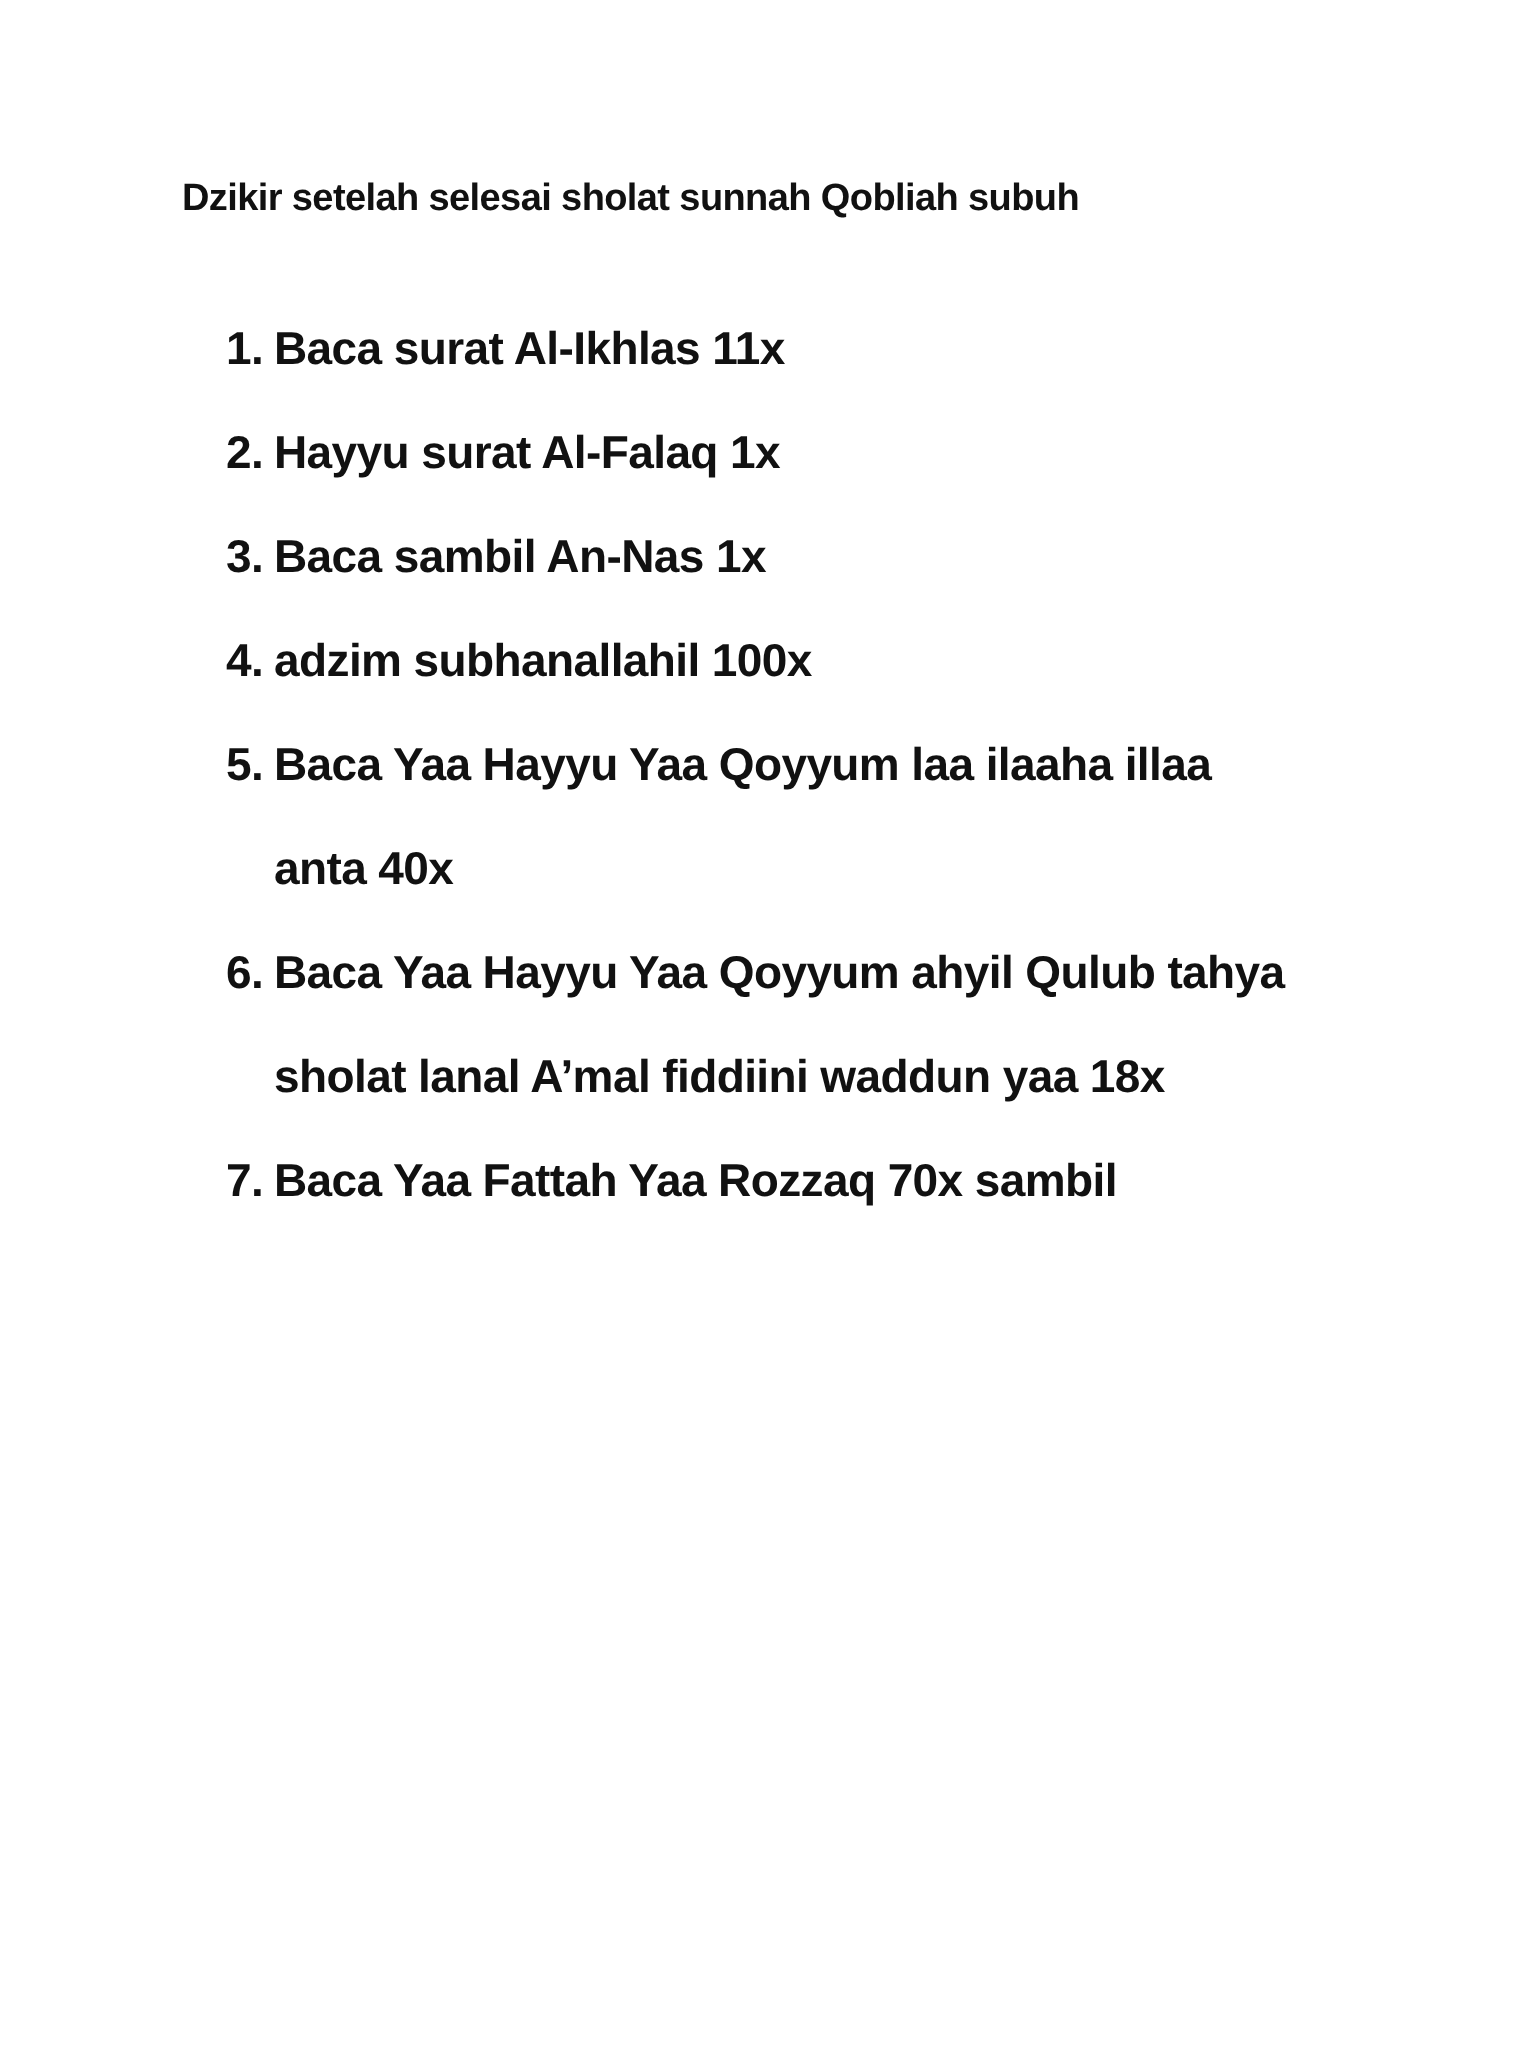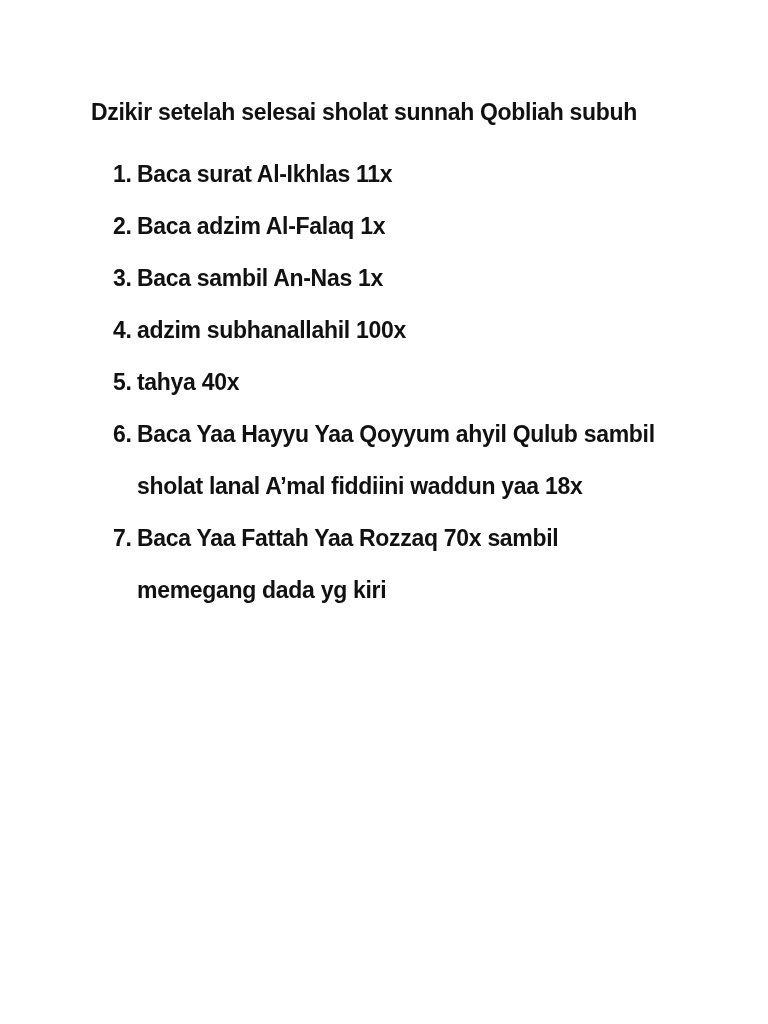--- a/index.html
+++ b/index.html
@@ -26,8 +26,8 @@
     .doc-title {
       position: absolute;
       left: 91px;
-      top: 96px;
-      font-size: 23px;
+      top: 84px;
+      font-size: 19px;
       font-weight: bold;
       letter-spacing: -0.3px;
       white-space: nowrap;

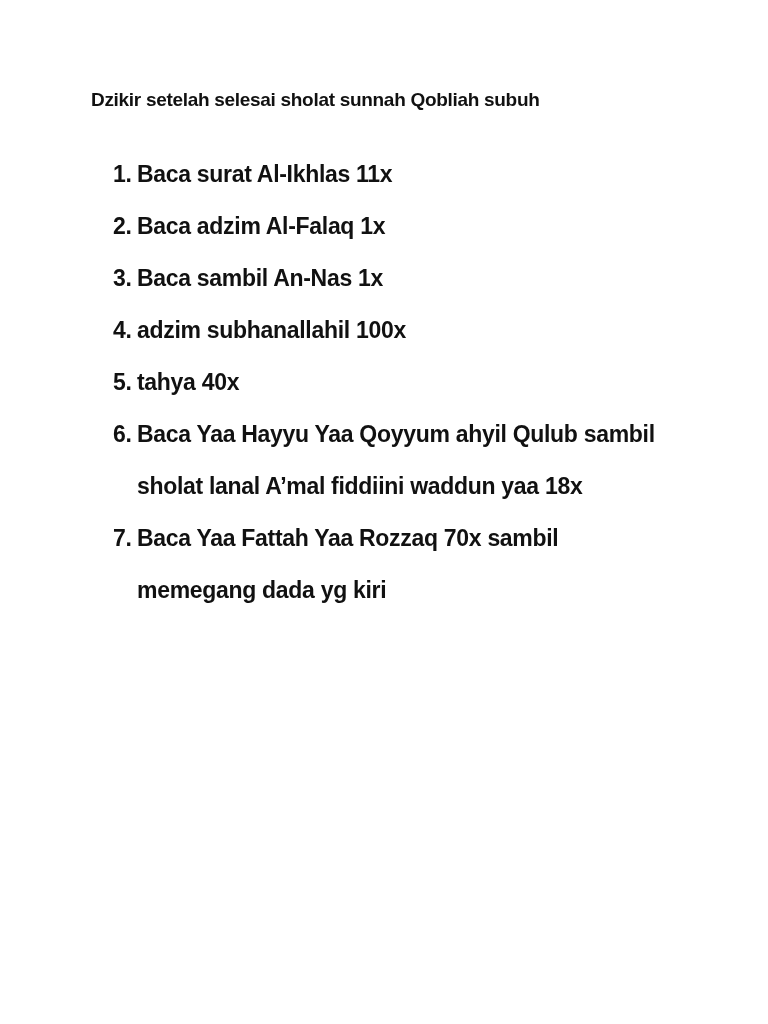--- a/index.html
+++ b/index.html
@@ -74,7 +74,7 @@
     </li>
     <li class="list-item">
       <span class="list-num">2.</span>
-      <span class="list-line">Baca adzim Al-Falaq 1x</span>
+      <span class="list-line">Hayyu surat Al-Falaq 1x</span>
     </li>
     <li class="list-item">
       <span class="list-num">3.</span>

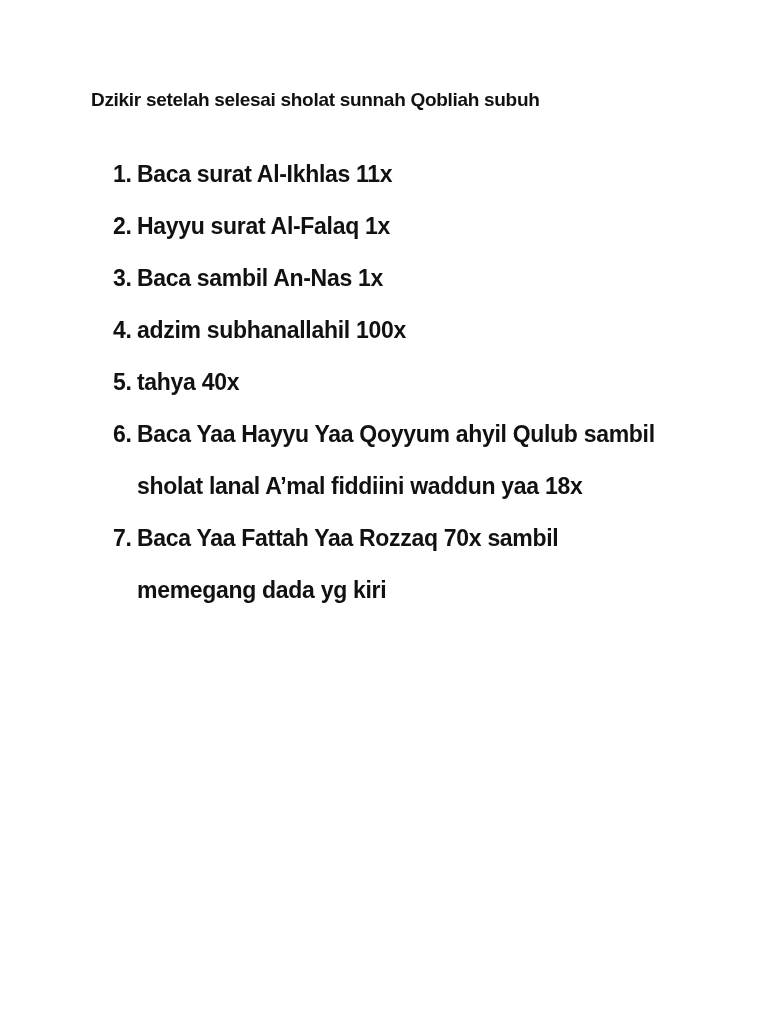--- a/index.html
+++ b/index.html
@@ -86,6 +86,7 @@
     </li>
     <li class="list-item">
       <span class="list-num">5.</span>
+      <span class="list-line">Baca Yaa Hayyu Yaa Qoyyum laa ilaaha illaa</span>
       <span class="list-line">tahya 40x</span>
     </li>
     <li class="list-item">

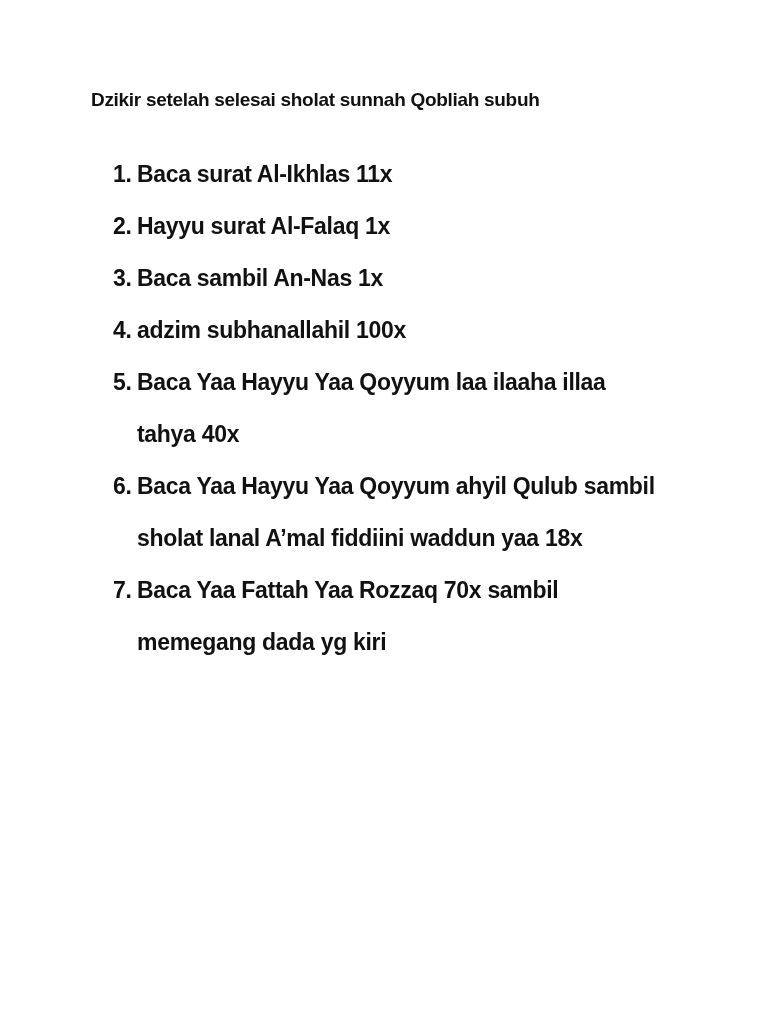--- a/index.html
+++ b/index.html
@@ -87,7 +87,7 @@
     <li class="list-item">
       <span class="list-num">5.</span>
       <span class="list-line">Baca Yaa Hayyu Yaa Qoyyum laa ilaaha illaa</span>
-      <span class="list-line">tahya 40x</span>
+      <span class="list-line">anta 40x</span>
     </li>
     <li class="list-item">
       <span class="list-num">6.</span>

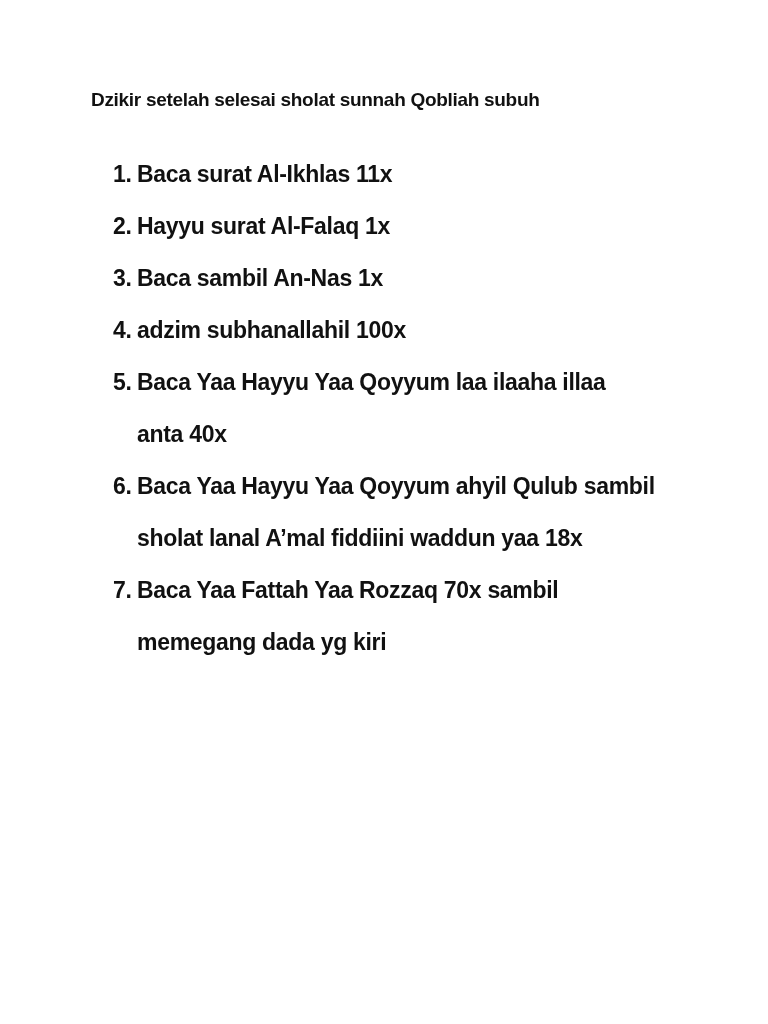--- a/index.html
+++ b/index.html
@@ -91,7 +91,7 @@
     </li>
     <li class="list-item">
       <span class="list-num">6.</span>
-      <span class="list-line">Baca Yaa Hayyu Yaa Qoyyum ahyil Qulub sambil</span>
+      <span class="list-line">Baca Yaa Hayyu Yaa Qoyyum ahyil Qulub tahya</span>
       <span class="list-line">sholat lanal A’mal fiddiini waddun yaa 18x</span>
     </li>
     <li class="list-item">

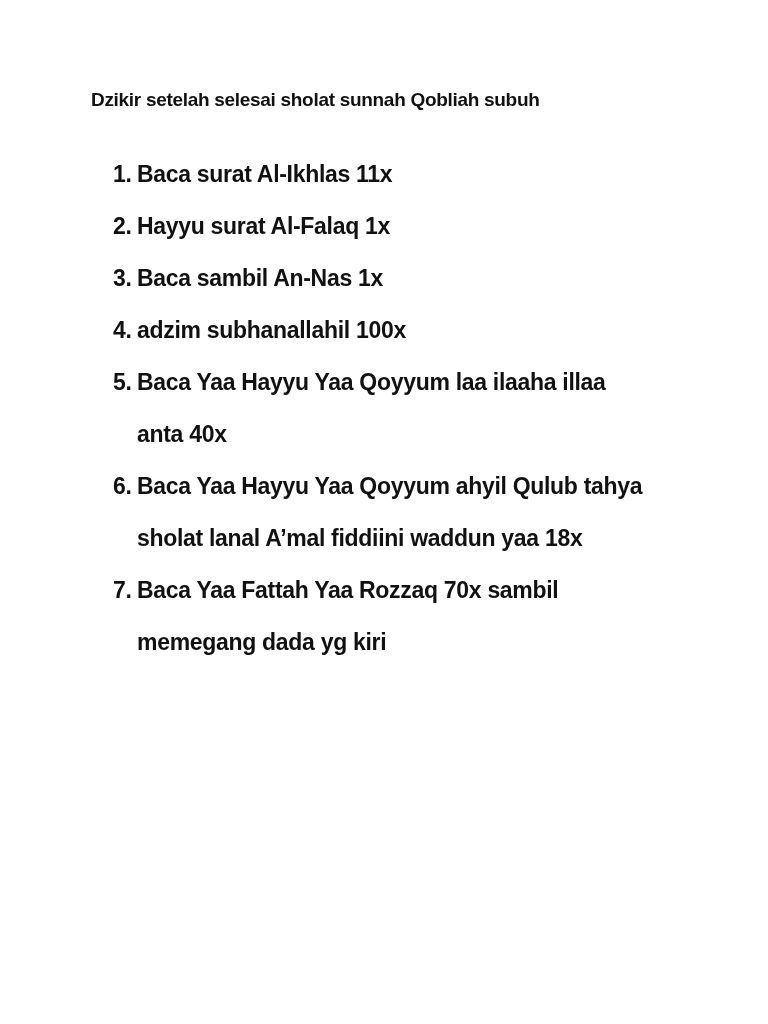--- a/index.html
+++ b/index.html
@@ -97,7 +97,6 @@
     <li class="list-item">
       <span class="list-num">7.</span>
       <span class="list-line">Baca Yaa Fattah Yaa Rozzaq 70x sambil</span>
-      <span class="list-line">memegang dada yg kiri</span>
     </li>
   </ol>
 </div>

